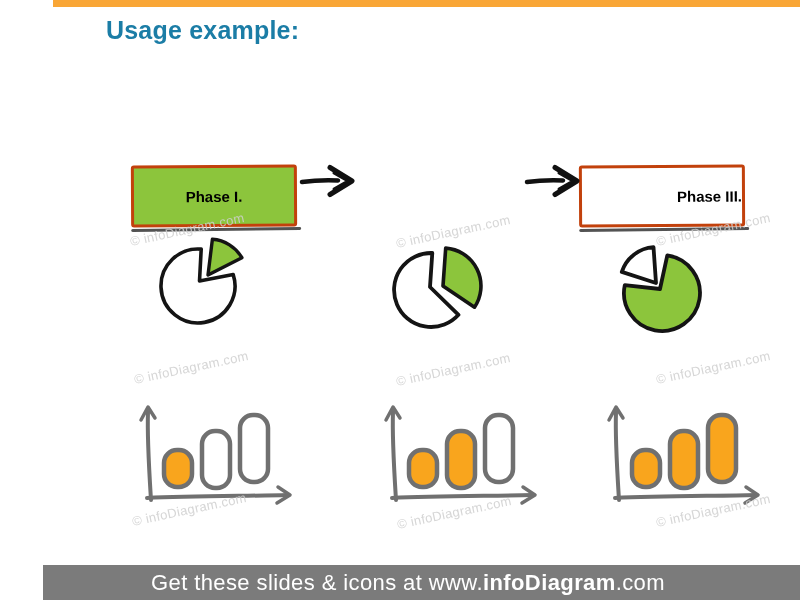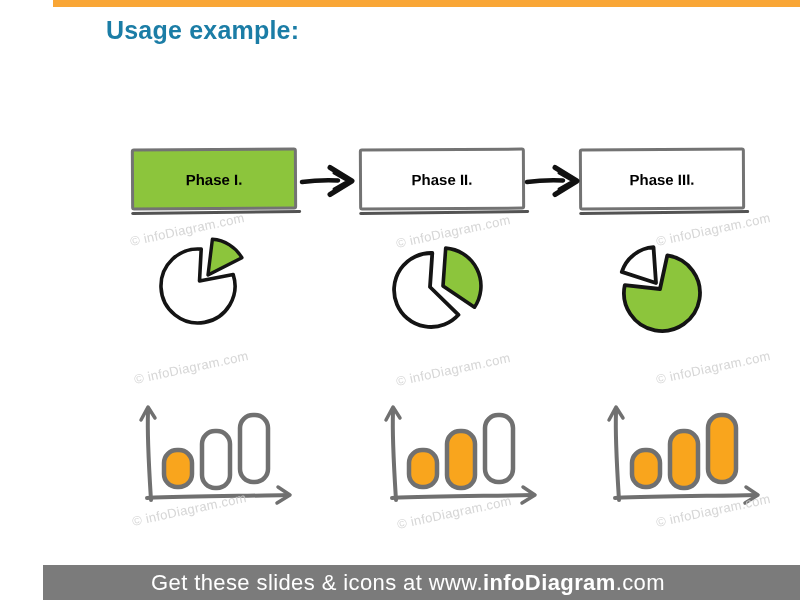--- a/index.html
+++ b/index.html
@@ -11,7 +11,7 @@
   .title{position:absolute;left:63px;top:13px;color:#1B7DA6;font-size:25px;
          font-weight:600;line-height:34px;letter-spacing:.2px;}
   
-  .phase-box{position:absolute;top:148px;width:160px;height:56px;border:3px solid #737373;
+  .phase-box{position:absolute;top:165px;width:160px;height:56px;border:3px solid #c2410c;
              border-radius:3px;display:flex;align-items:center;justify-content:center;
              font-size:15px;font-weight:bold;color:#000;background:#fff;
              transform:rotate(-0.3deg);}

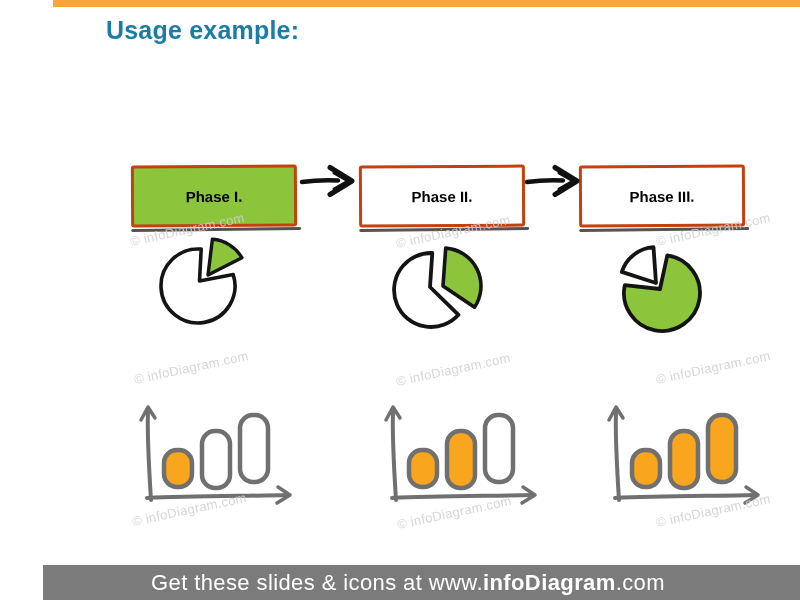--- a/index.html
+++ b/index.html
@@ -51,9 +51,6 @@
 
   <div class="phase-box box-1 filled">
     <span>Phase I.</span>
-  </div>
-  <div class="phase-box box-2">
-    <span>Phase II.</span>
   </div>
   <div class="phase-box box-3">
     <span>Phase III.</span>

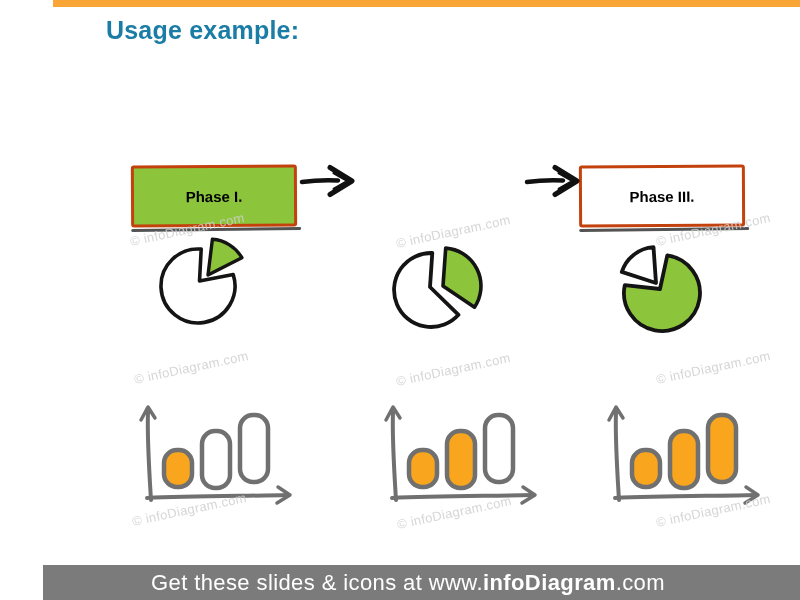--- a/index.html
+++ b/index.html
@@ -18,7 +18,7 @@
   .phase-box.filled{background:#8CC53C;}
   .phase-box::after{content:"";position:absolute;left:-3px;right:-7px;bottom:-7px;height:3px;
              background:#1a1a1a;opacity:.75;transform:rotate(-0.4deg);border-radius:2px;}
-  .box-1{left:88px;} .box-2{left:316px;} .box-3{left:536px;}
+  .box-1{left:88px;} .box-2{left:316px;} .box-3{left:536px;justify-content:flex-end;}
   
   .arrow{position:absolute;top:163px;width:56px;height:36px;}
   .arrow-1{left:256px;} .arrow-2{left:481px;}

